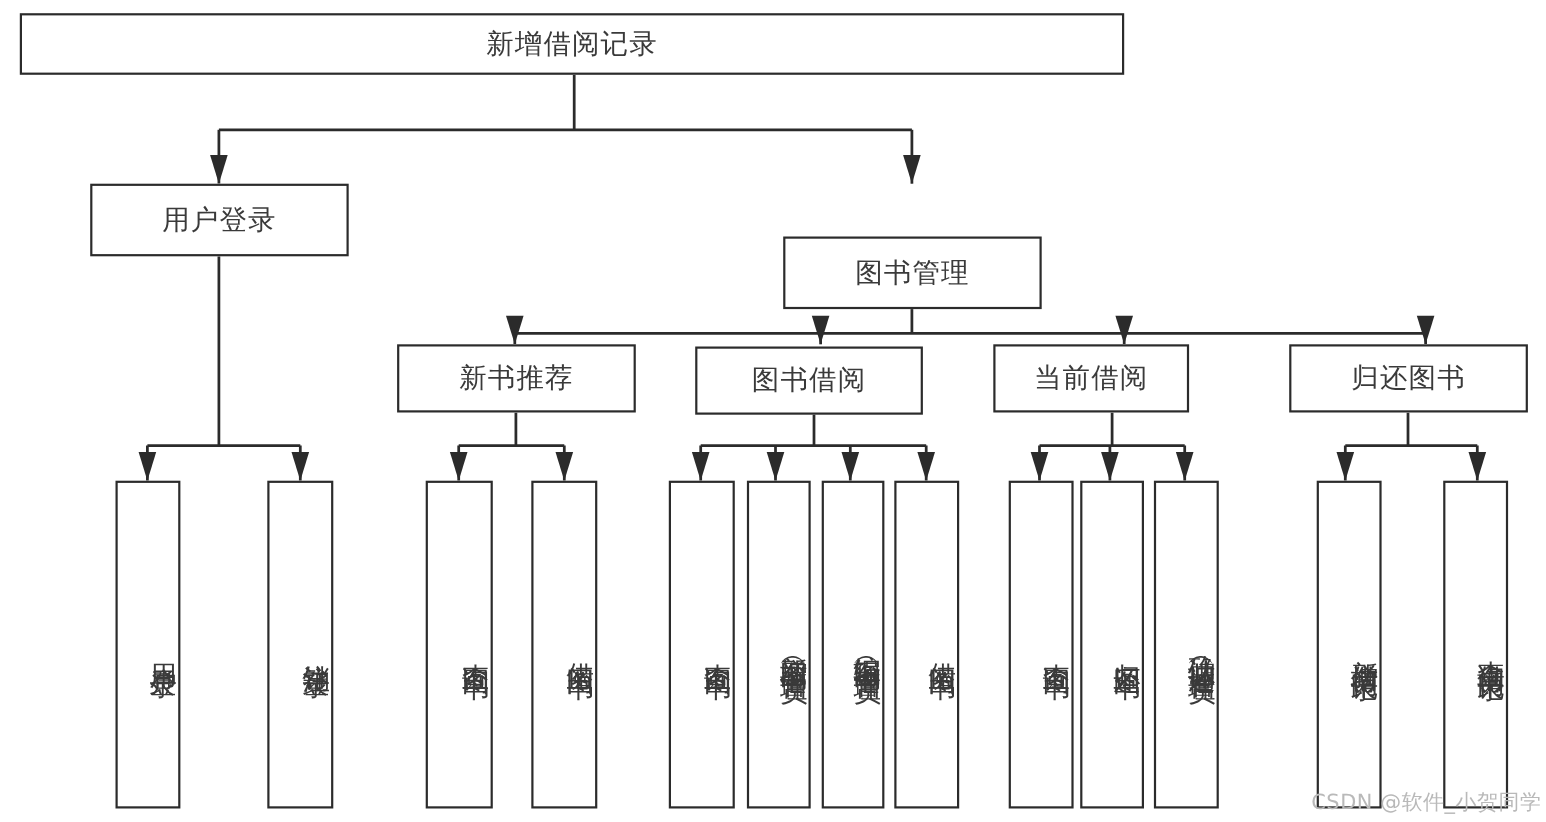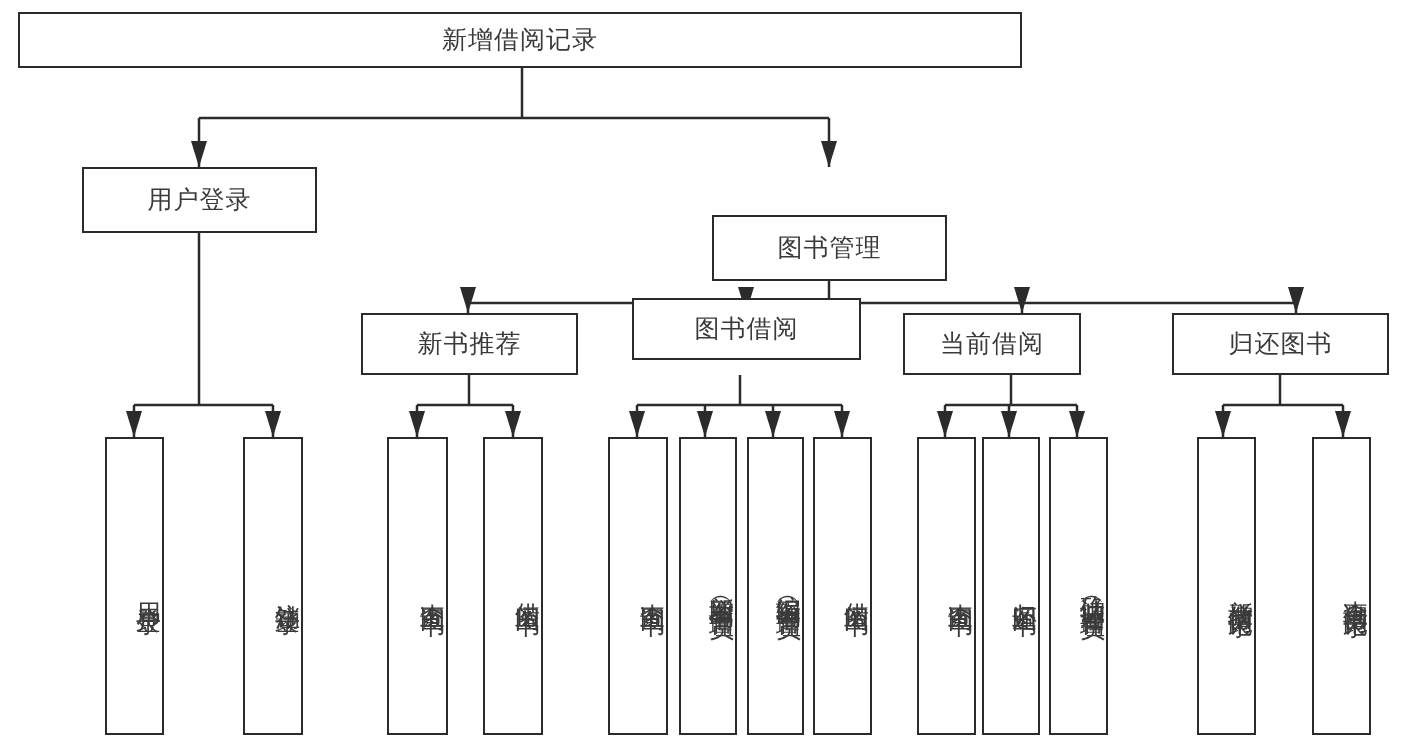--- a/index.html
+++ b/index.html
@@ -134,7 +134,7 @@
       <div class="node horiz" style="left: 361px; top: 313px; width: 217px; height: 62px;">
         <span class="lbl">新书推荐</span>
       </div>
-      <div class="node horiz" style="left: 632px; top: 298px; width: 229px; height: 62px;">
+      <div class="node horiz" style="left: 632px; top: 315px; width: 207px; height: 62px;">
         <span class="lbl">图书借阅</span>
       </div>
       <div class="node horiz" style="left: 903px; top: 313px; width: 178px; height: 62px;">

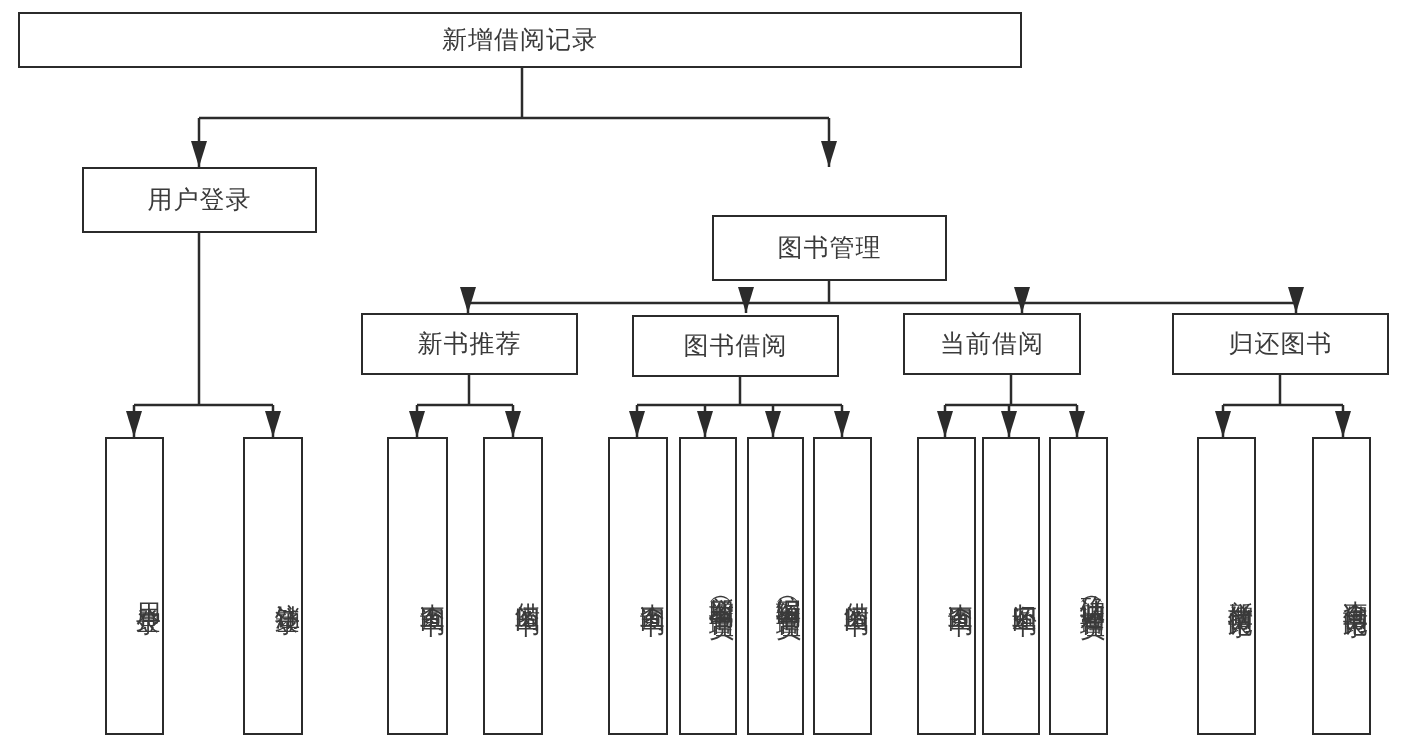--- a/index.html
+++ b/index.html
@@ -183,6 +183,7 @@
         <span class="lbl">查询借阅记录</span>
       </div>
     </div>
+  <div class="watermark" style="left: 1192px; top: 716px;">CSDN @软件_小贺同学</div>
 </div>
 
 </body></html>

